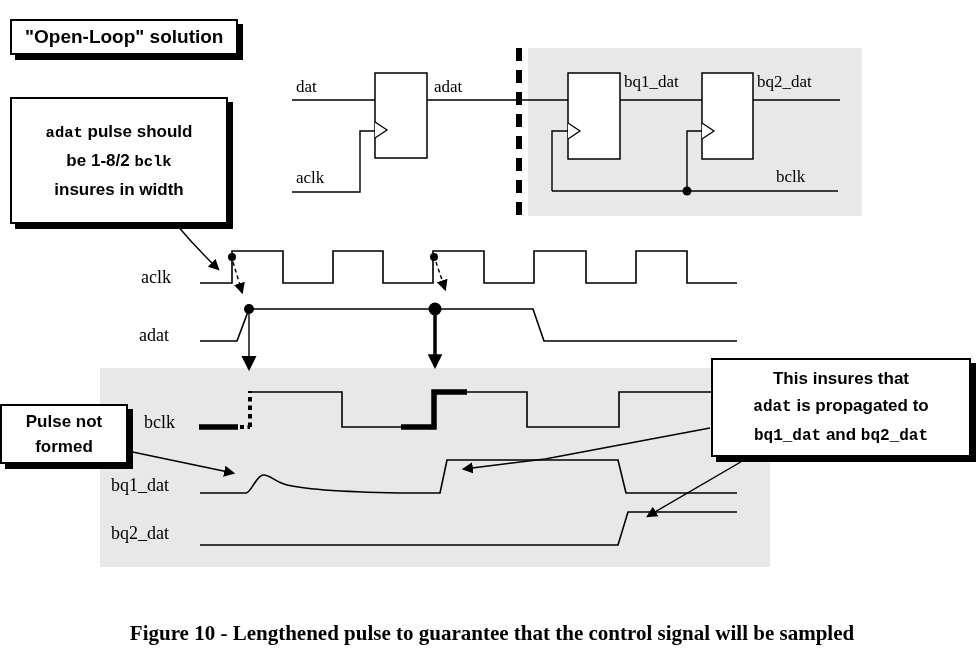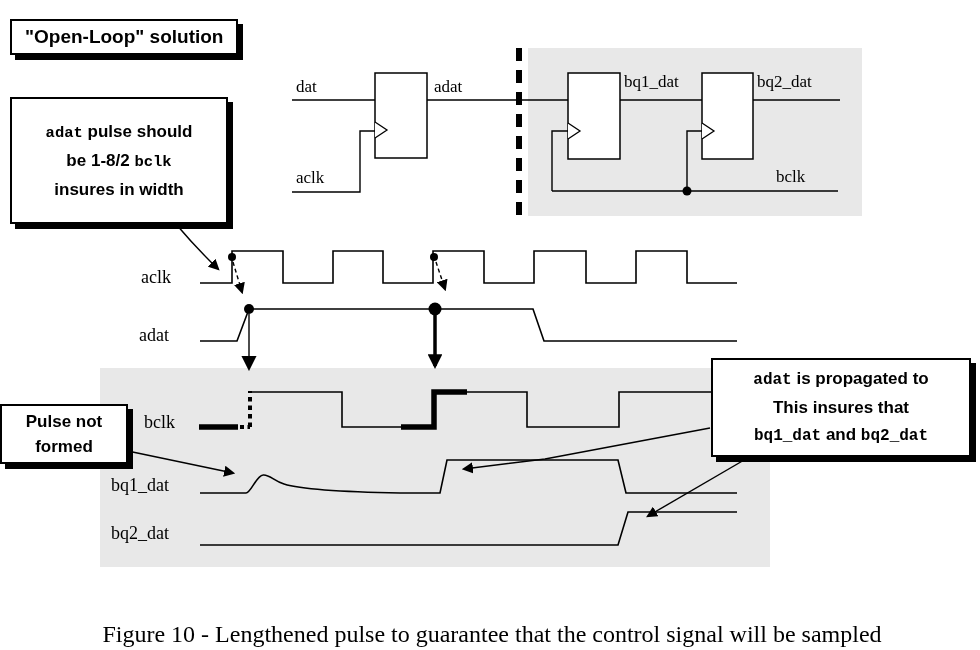--- a/index.html
+++ b/index.html
@@ -109,8 +109,8 @@
   </div>
 
   <div class="box b-ins">
+    <div>This insures that</div>
     <div><span class="mono">adat</span><span> is propagated to</span></div>
-    <div>This insures that</div>
     <div><span class="mono">bq1_dat</span><span> and </span><span class="mono">bq2_dat</span></div>
   </div>
 

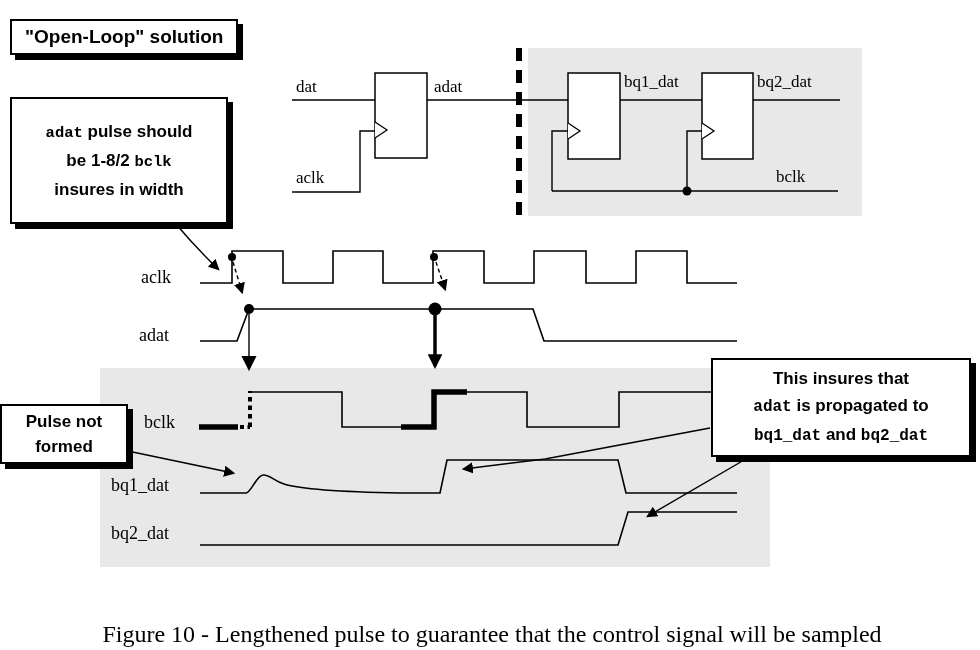--- a/index.html
+++ b/index.html
@@ -24,7 +24,7 @@
   .wlabel { font-size:18px; line-height:19px; }
 
   .caption { position:absolute; left:4px; right:0; top:621px; text-align:center;
-             font-family:"Liberation Serif", serif; font-weight:normal; font-size:24px; }
+             font-family:"Liberation Serif", serif; font-weight:bold; font-size:21px; }
 </style>
 </head>
 <body>

